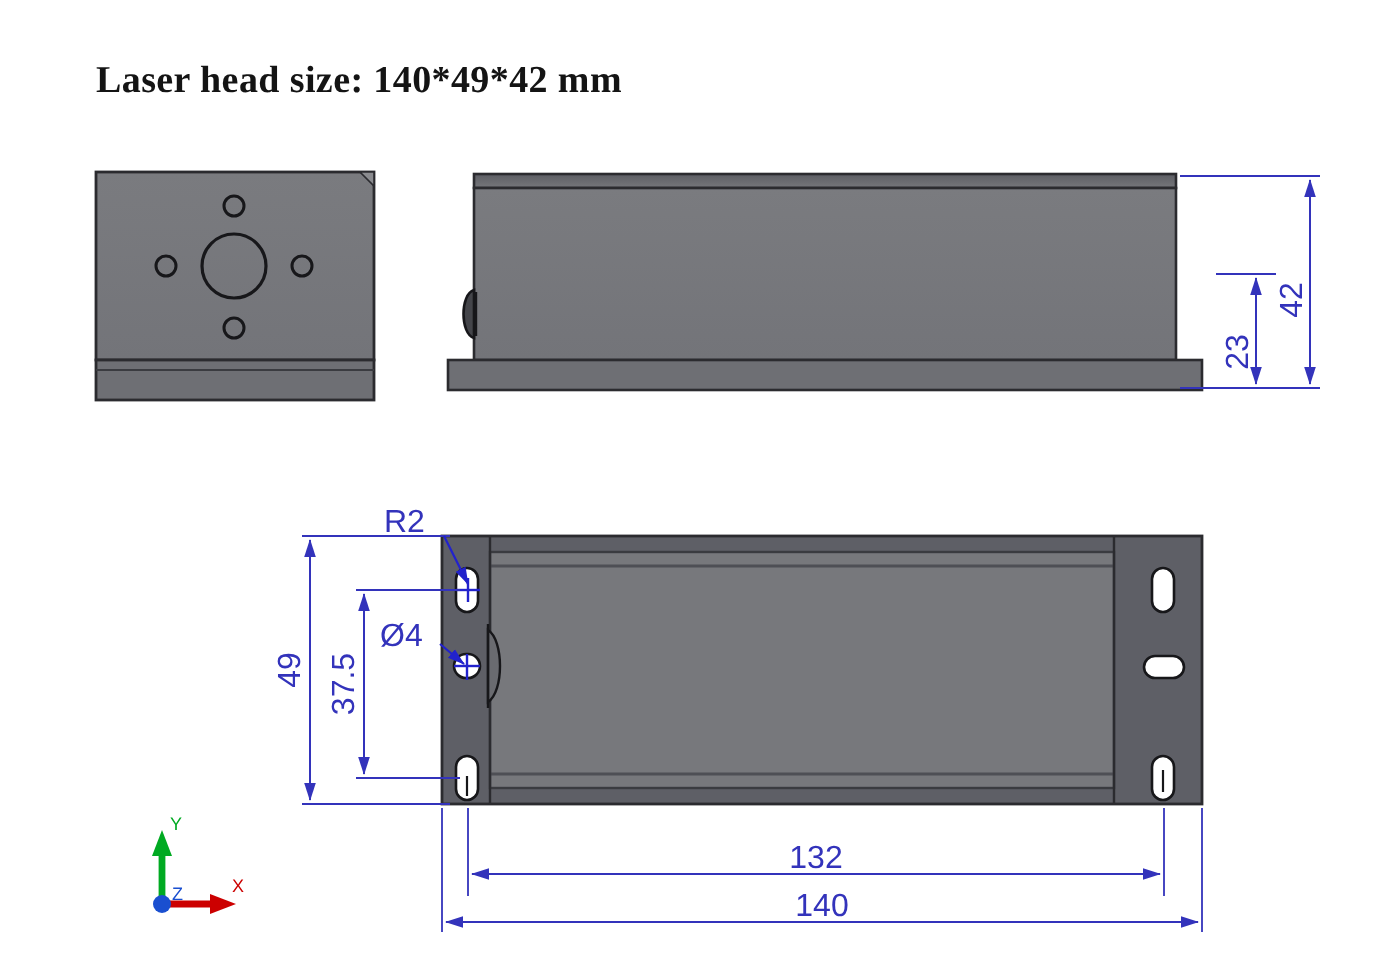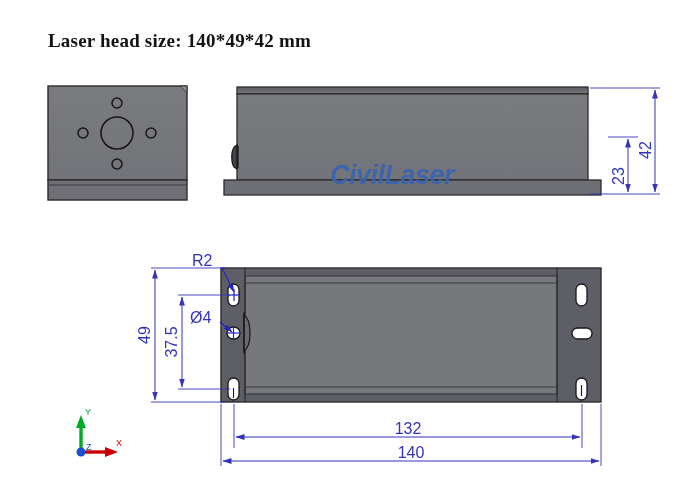--- a/index.html
+++ b/index.html
@@ -212,9 +212,6 @@
     </g>
   </svg>
 
-  <div class="wm">
-    <span>CivilLaser</span>
-  </div>
 
 </div>
 

